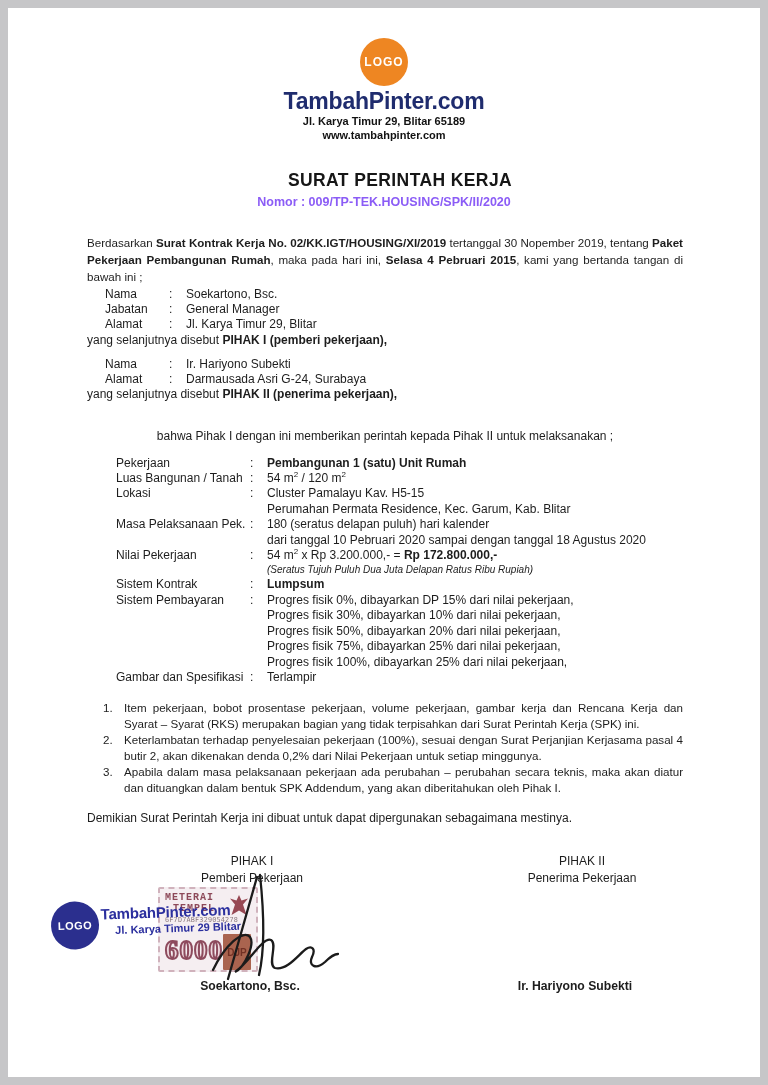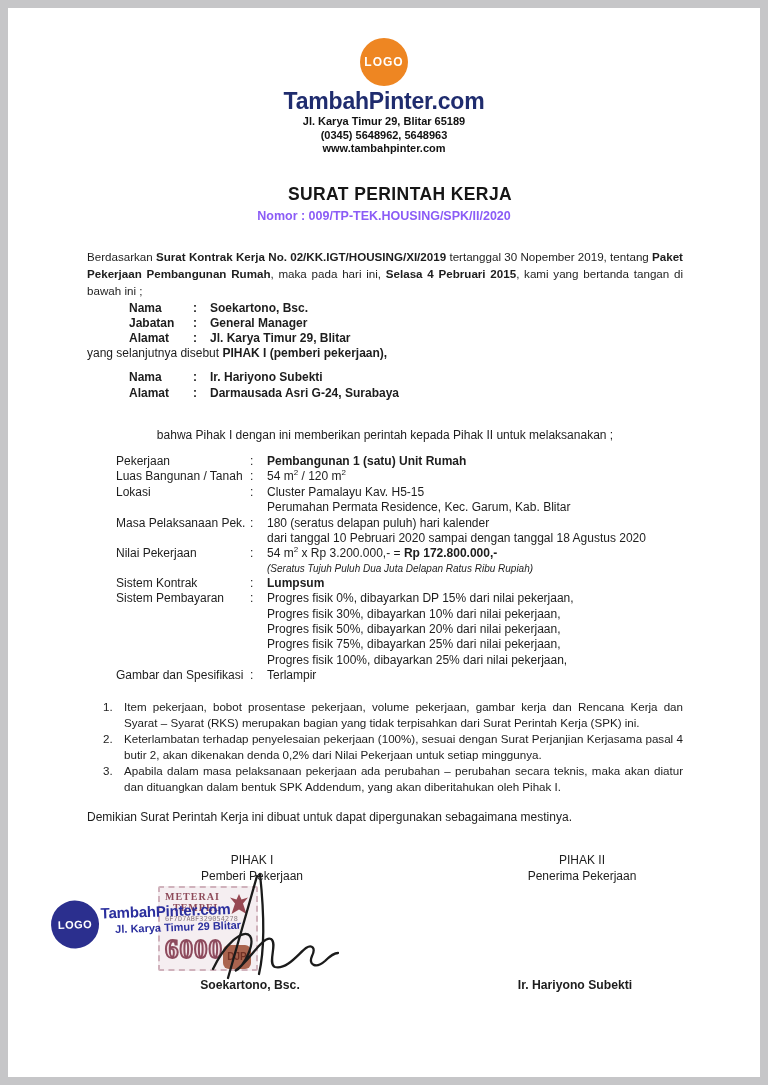--- a/index.html
+++ b/index.html
@@ -105,7 +105,6 @@
     </div>
     <div class="brand">TambahPinter.com</div>
     <div class="addr">Jl. Karya Timur 29, Blitar 65189</div>
-    <div class="addr">(0345) 5648962, 5648963</div>
     <div class="addr">www.tambahpinter.com</div>
   </div>
 

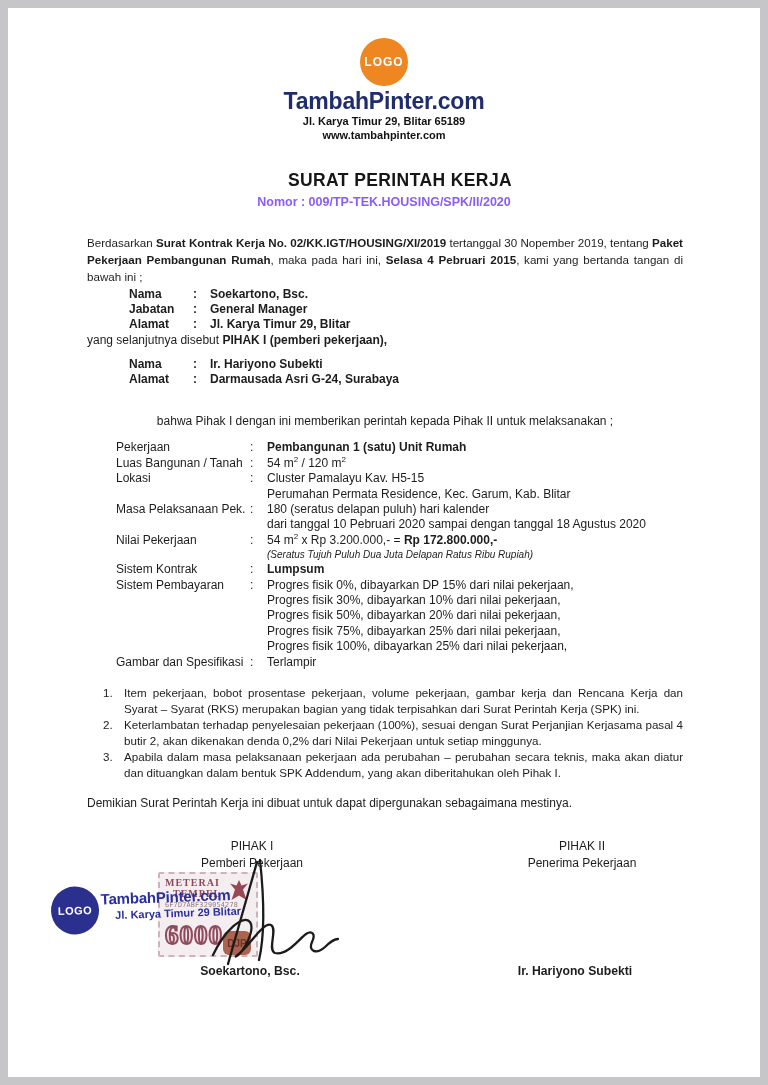--- a/index.html
+++ b/index.html
@@ -31,7 +31,7 @@
   .intro { margin-top:25px; text-align:justify; line-height:17px; font-size:11.6px; }
   b, .bold { font-weight:bold; }
   .party { margin-top:2px; }
-  .prow { display:flex; margin-left:42px; line-height:15.2px;font-weight:bold; }
+  .prow { display:flex; margin-left:18px; line-height:15.2px; }
   .plabel { width:64px; flex-shrink:0; }
   .pcolon { width:17px; flex-shrink:0; }
   .suffix { line-height:15.2px; }

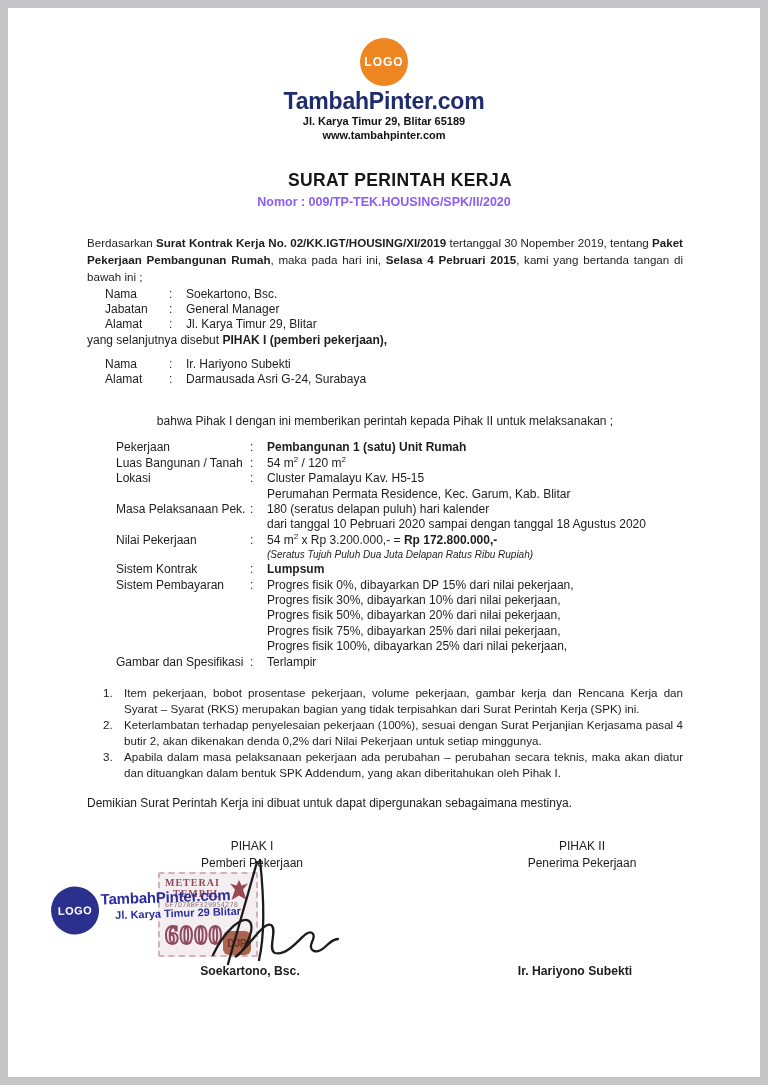--- a/index.html
+++ b/index.html
@@ -145,6 +145,7 @@
         <div class="pcolon">:</div>
         <div>Darmausada Asri G-24, Surabaya</div>
       </div>
+      <div class="suffix"><span>yang selanjutnya disebut </span><b>PIHAK II (penerima pekerjaan),</b></div>
     </div>
 
     <div class="order-line">bahwa Pihak I dengan ini memberikan perintah kepada Pihak II untuk melaksanakan ;</div>

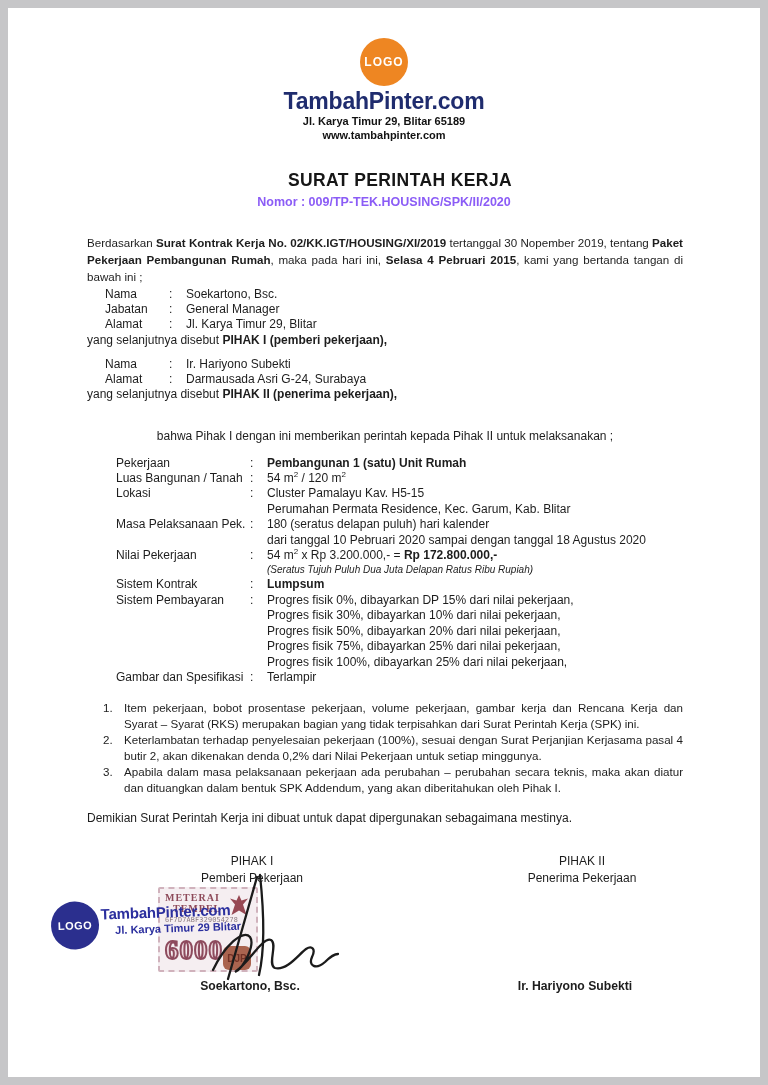--- a/index.html
+++ b/index.html
@@ -65,7 +65,7 @@
     box-sizing:border-box; z-index:1; padding:3px 5px; opacity:0.97;
   }
   .meterai .mt1, .meterai .mt2 {
-    font-family:Liberation Serif, serif; font-weight:bold;
+    font-family:Liberation Mono, monospace; font-weight:bold;
     color:#8a4454; font-size:10px; letter-spacing:1px; line-height:11px;
   }
   .meterai .mt2 { margin-left:8px; }

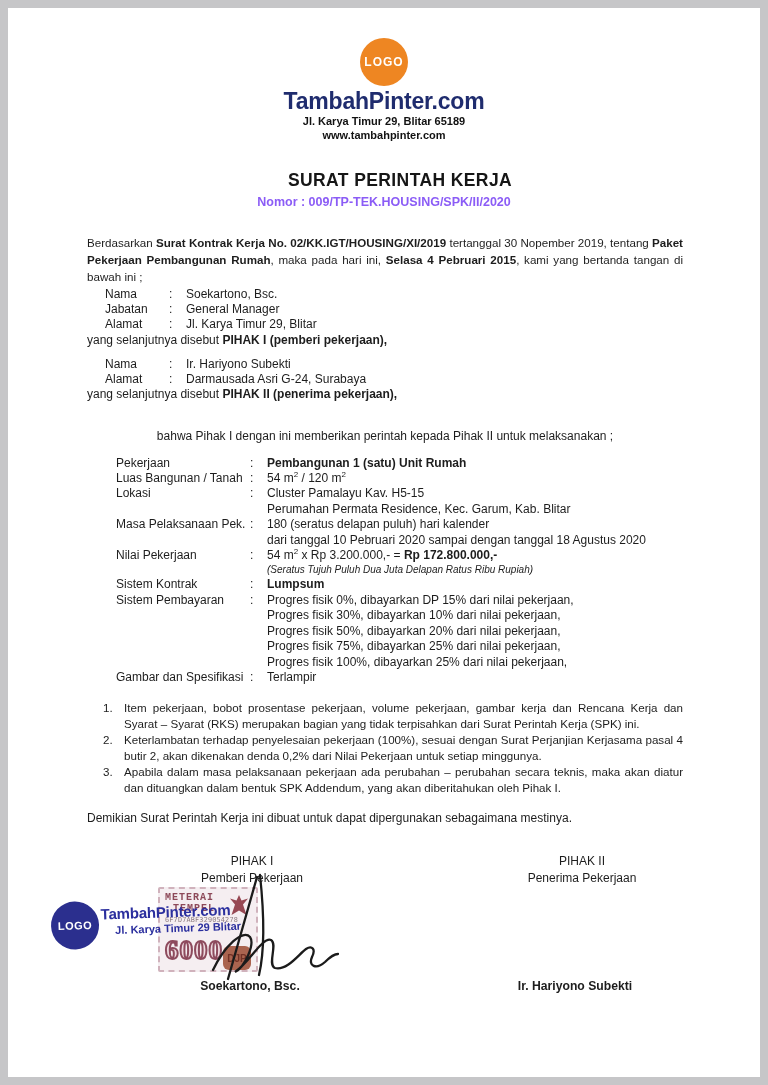--- a/index.html
+++ b/index.html
@@ -77,9 +77,9 @@
     color:#eed9df; -webkit-text-stroke:2px #8a4558; letter-spacing:1px;
   }
   .djp {
-    position:absolute; right:5px; bottom:0; width:28px; height:24px;
+    position:absolute; right:5px; bottom:0; width:28px; height:36px;
     background:#a8604a; color:#6e2b1e; font-weight:bold; font-size:10px;
-    display:flex; align-items:center; justify-content:center; border-radius:6px;
+    display:flex; align-items:center; justify-content:center; border-radius:1px;
   }
   
   .blue-stamp { position:absolute; left:-36px; top:46px; display:flex; z-index:2; transform:rotate(-2deg); }

